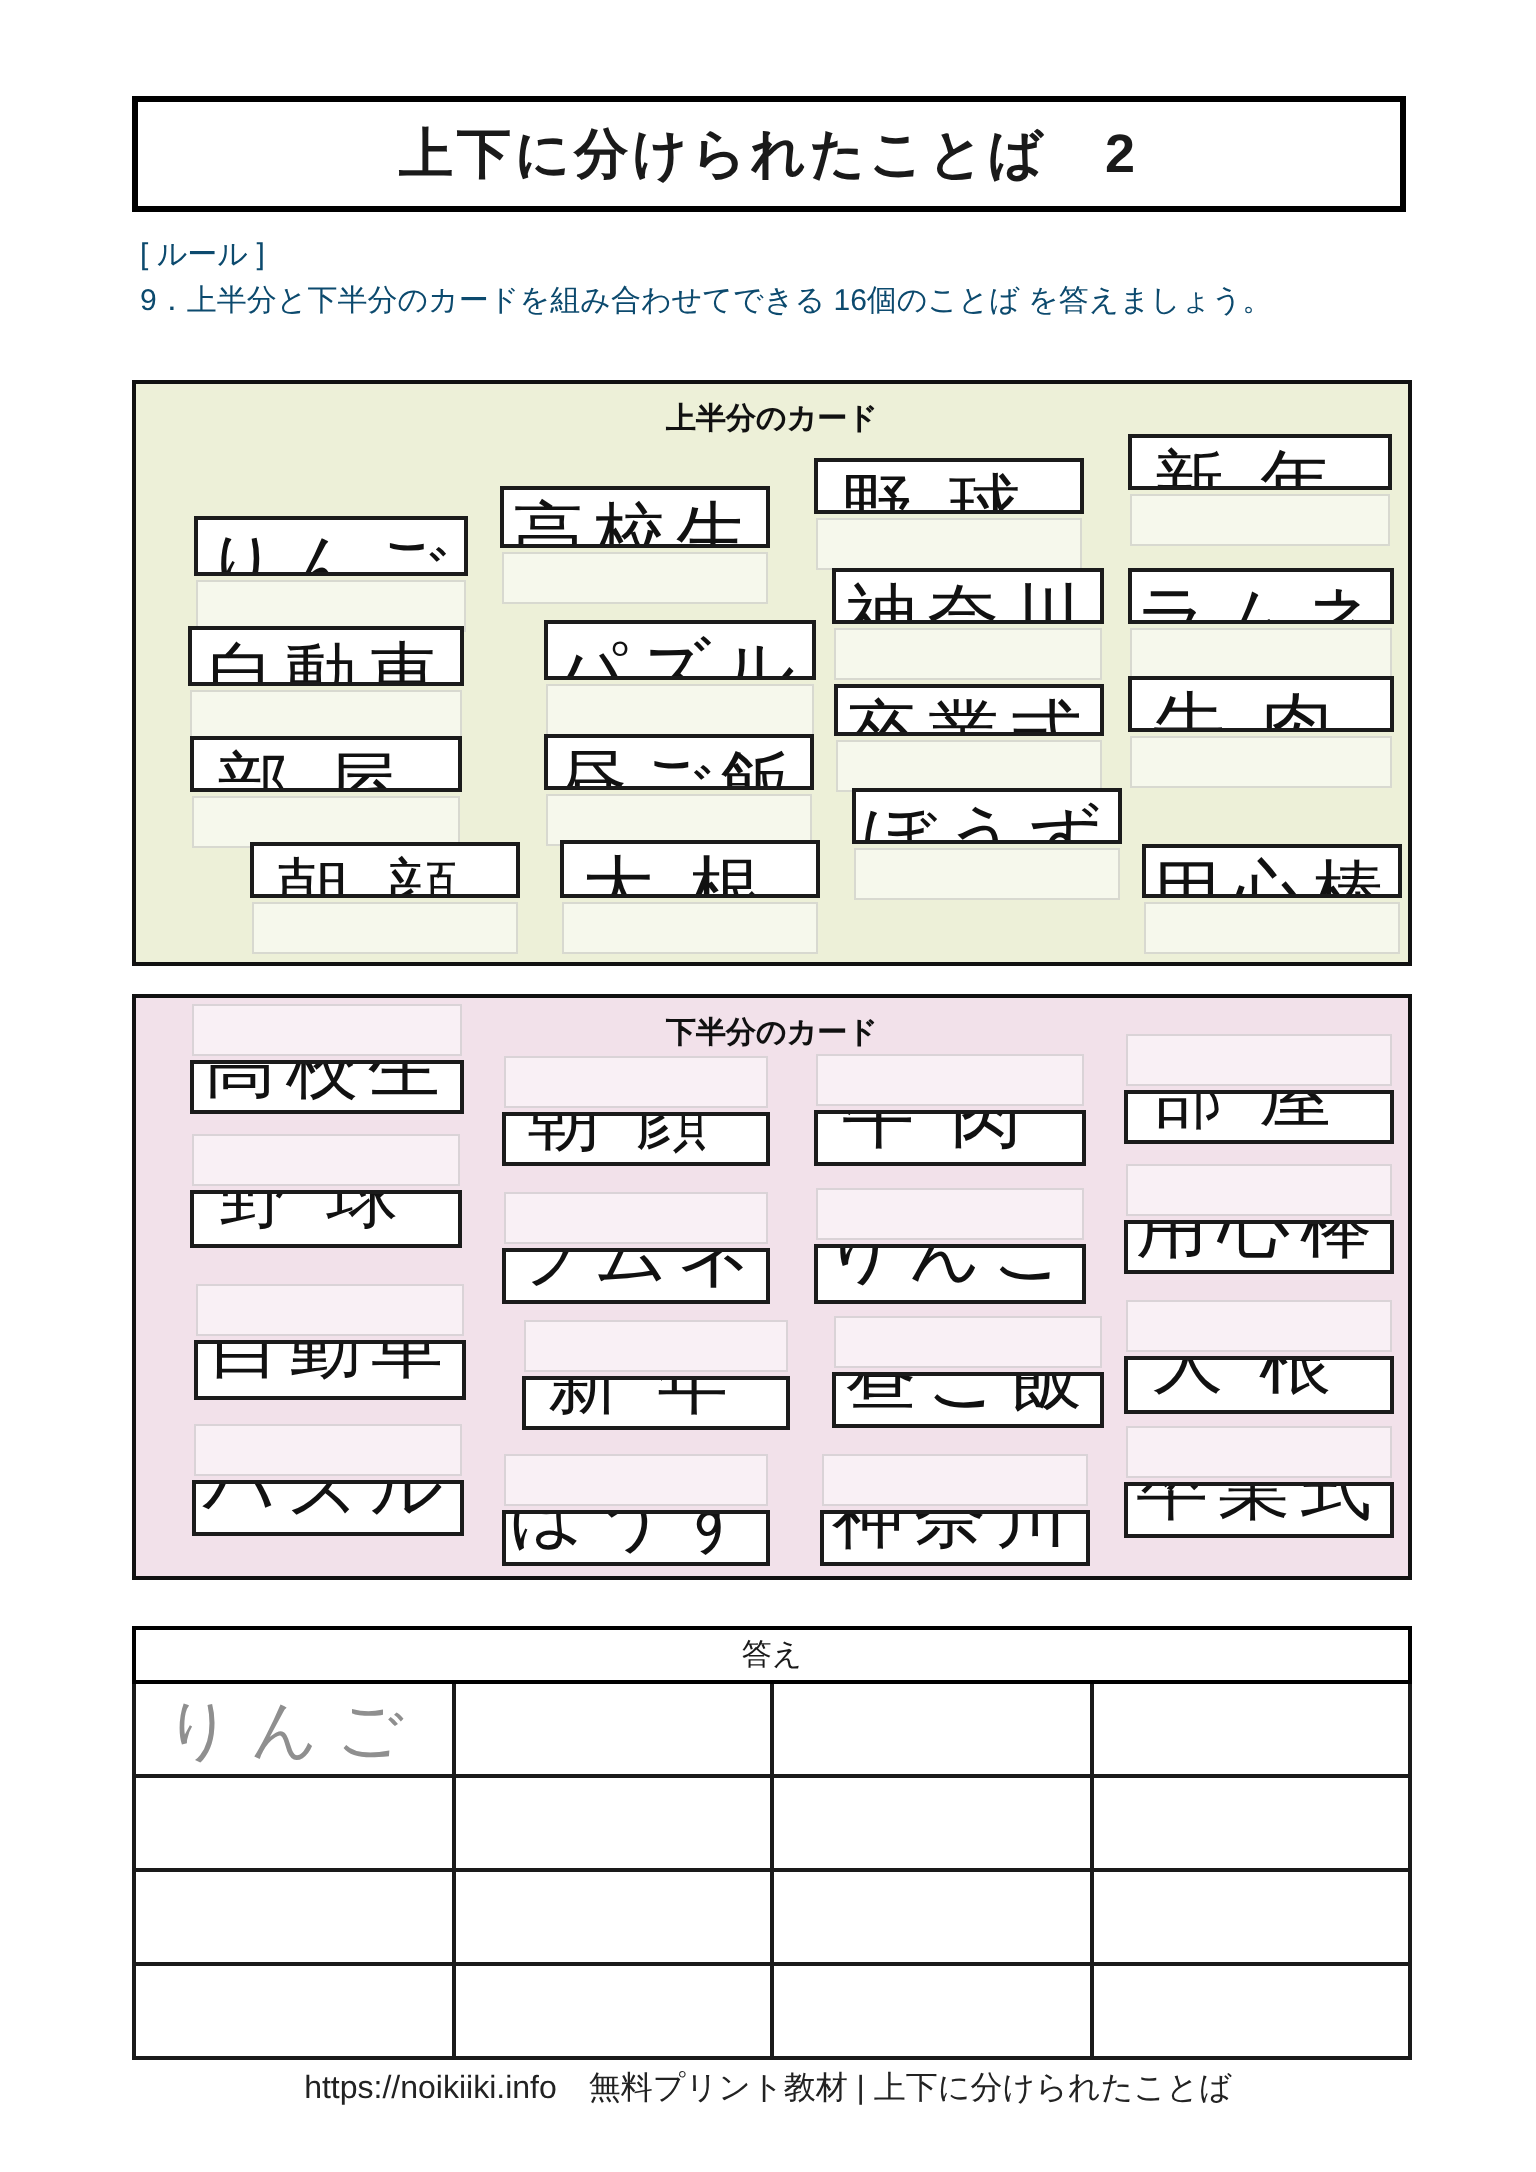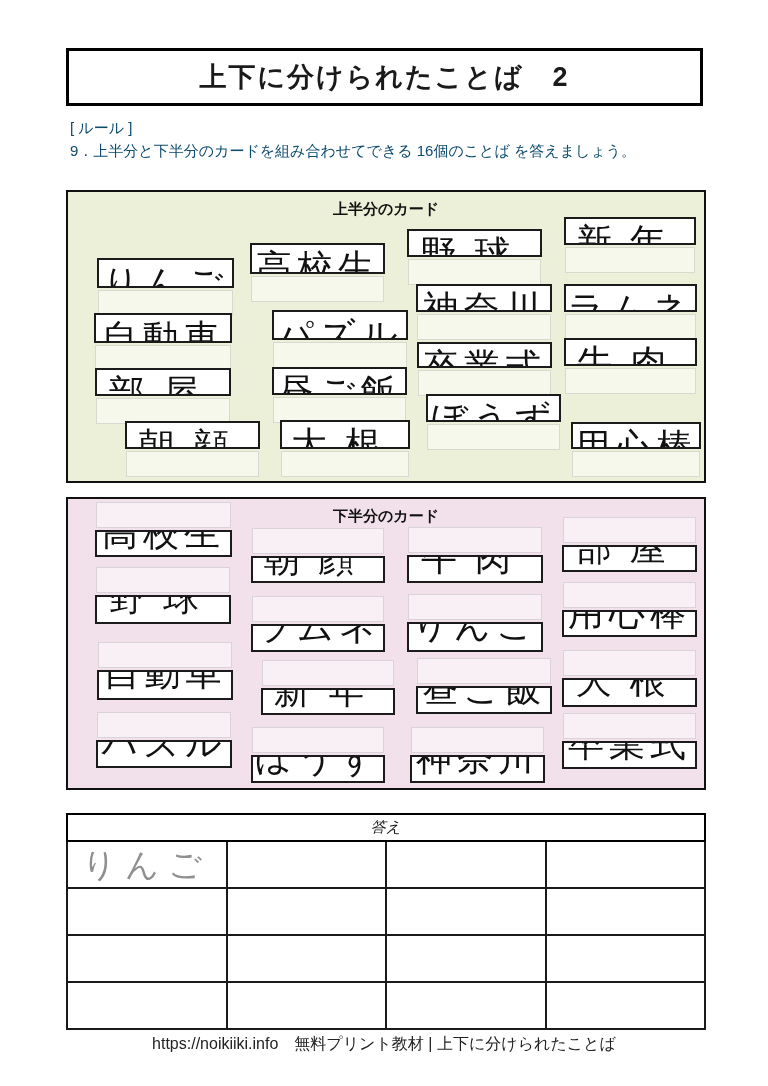--- a/index.html
+++ b/index.html
@@ -106,7 +106,6 @@
     font-weight: normal;
     background: #fff;
     text-align: center;
-    font-style: italic;
   }
   .answer-table td {
     border: 2px solid #1a1a1a;

